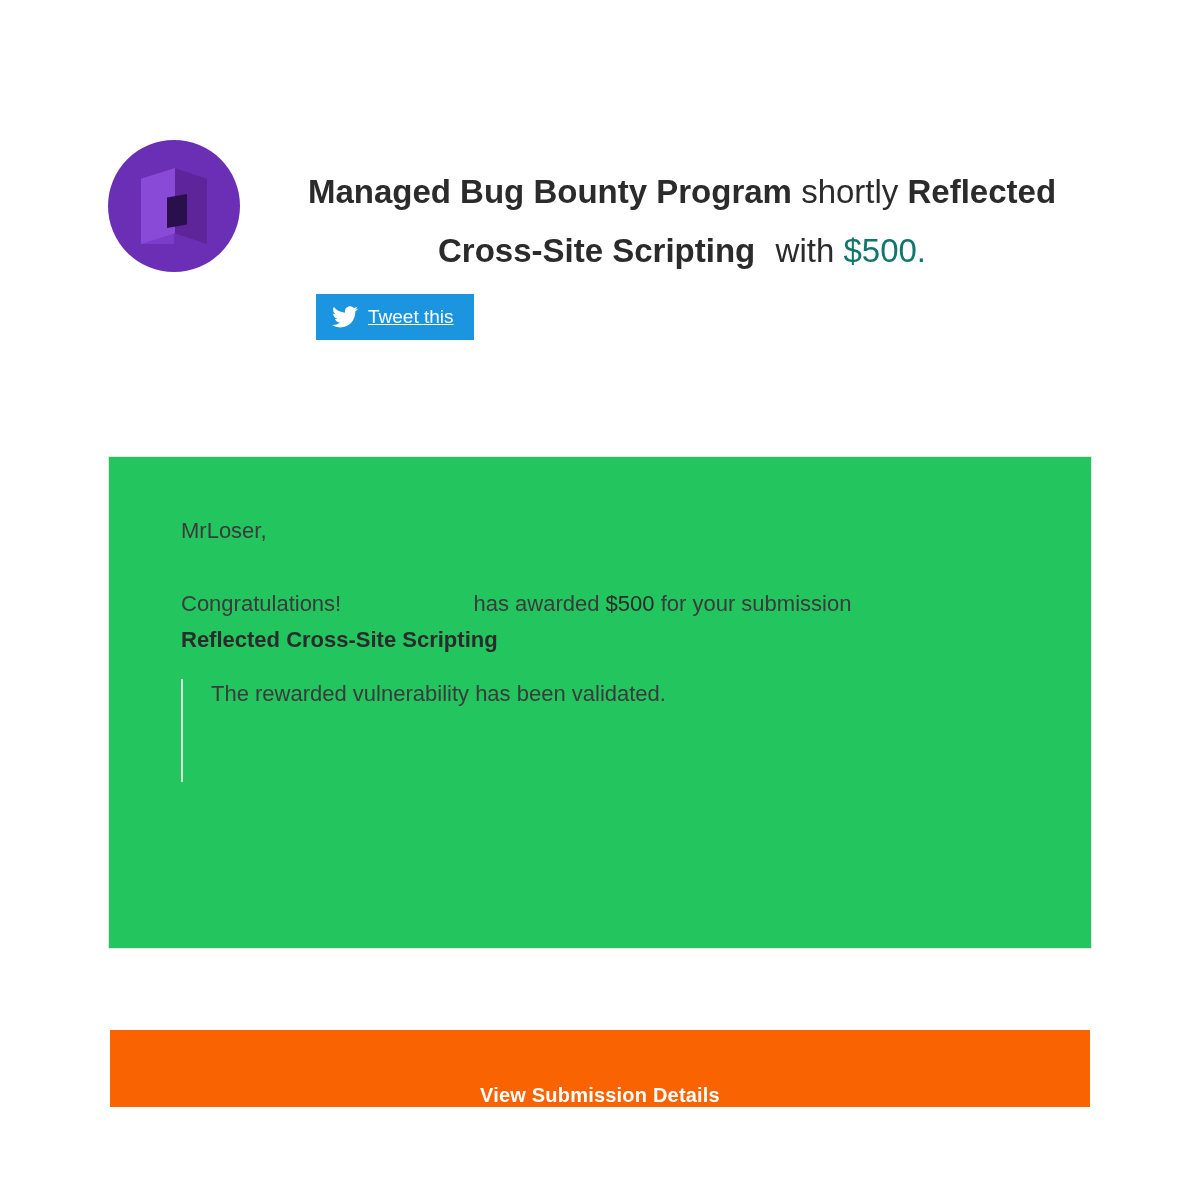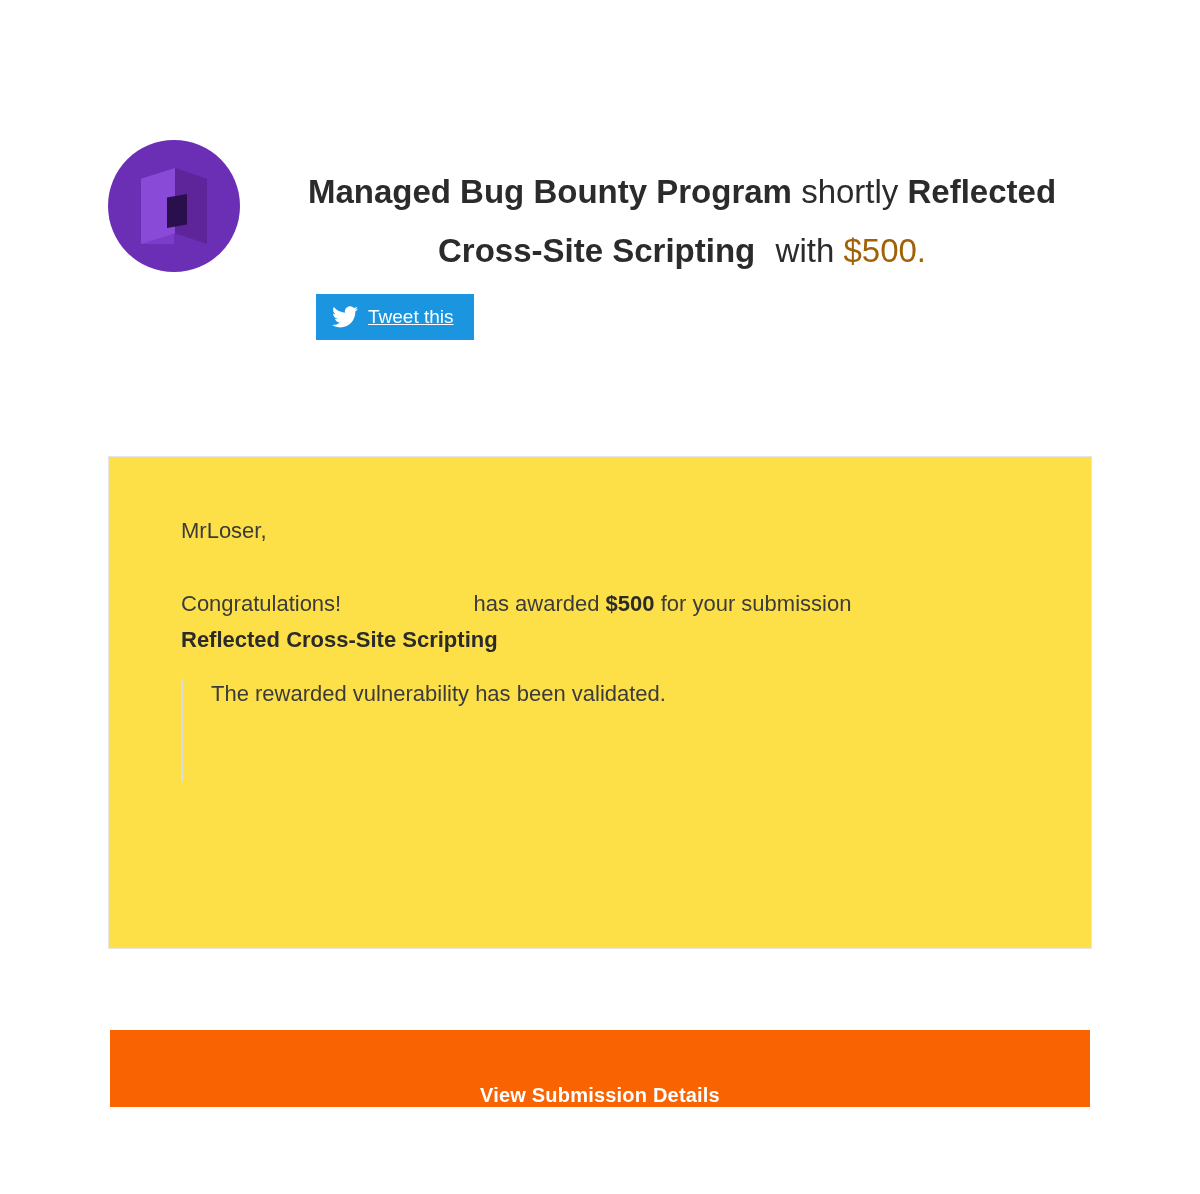--- a/index.html
+++ b/index.html
@@ -94,7 +94,7 @@
     margin: 0;
   }
   .headline .b { font-weight: 700; }
-  .headline .amount { color: #a16207; }
+  .headline .amount { color: #0f766e; }
   .headline .prog-gap { display: inline-block; width: 2px; }
 
   .tweet-row {

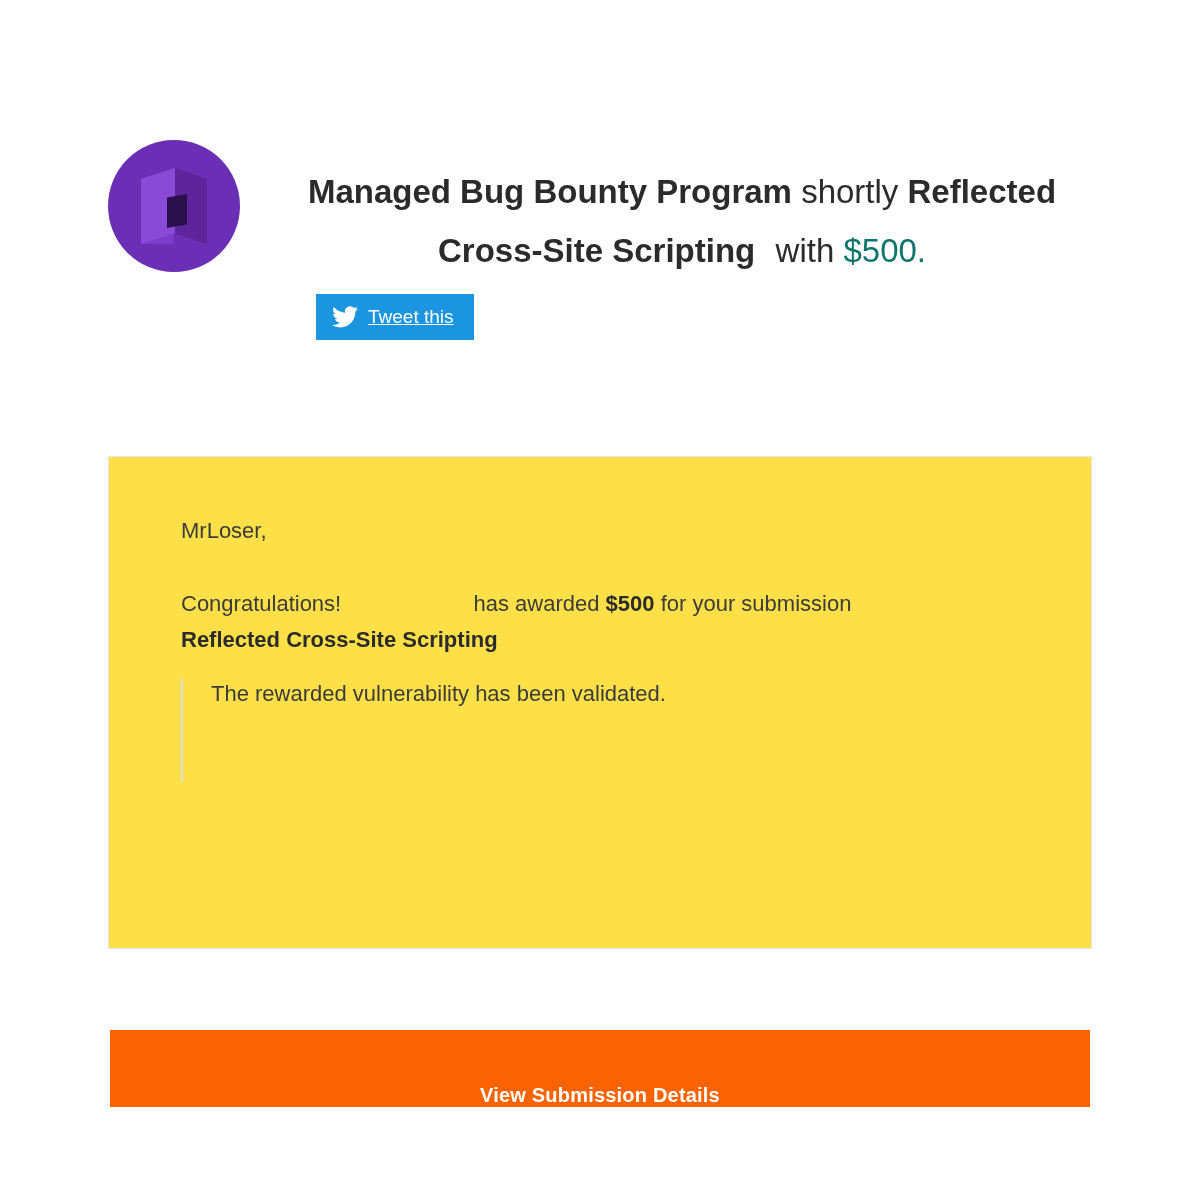--- a/index.html
+++ b/index.html
@@ -136,7 +136,7 @@
     height: 493px;
     box-sizing: border-box;
     border: 1px solid #e6e6e6;
-    background: #fde047;
+    background: #22c55e;
   }
   .card-inner {
     padding: 60px 72px;

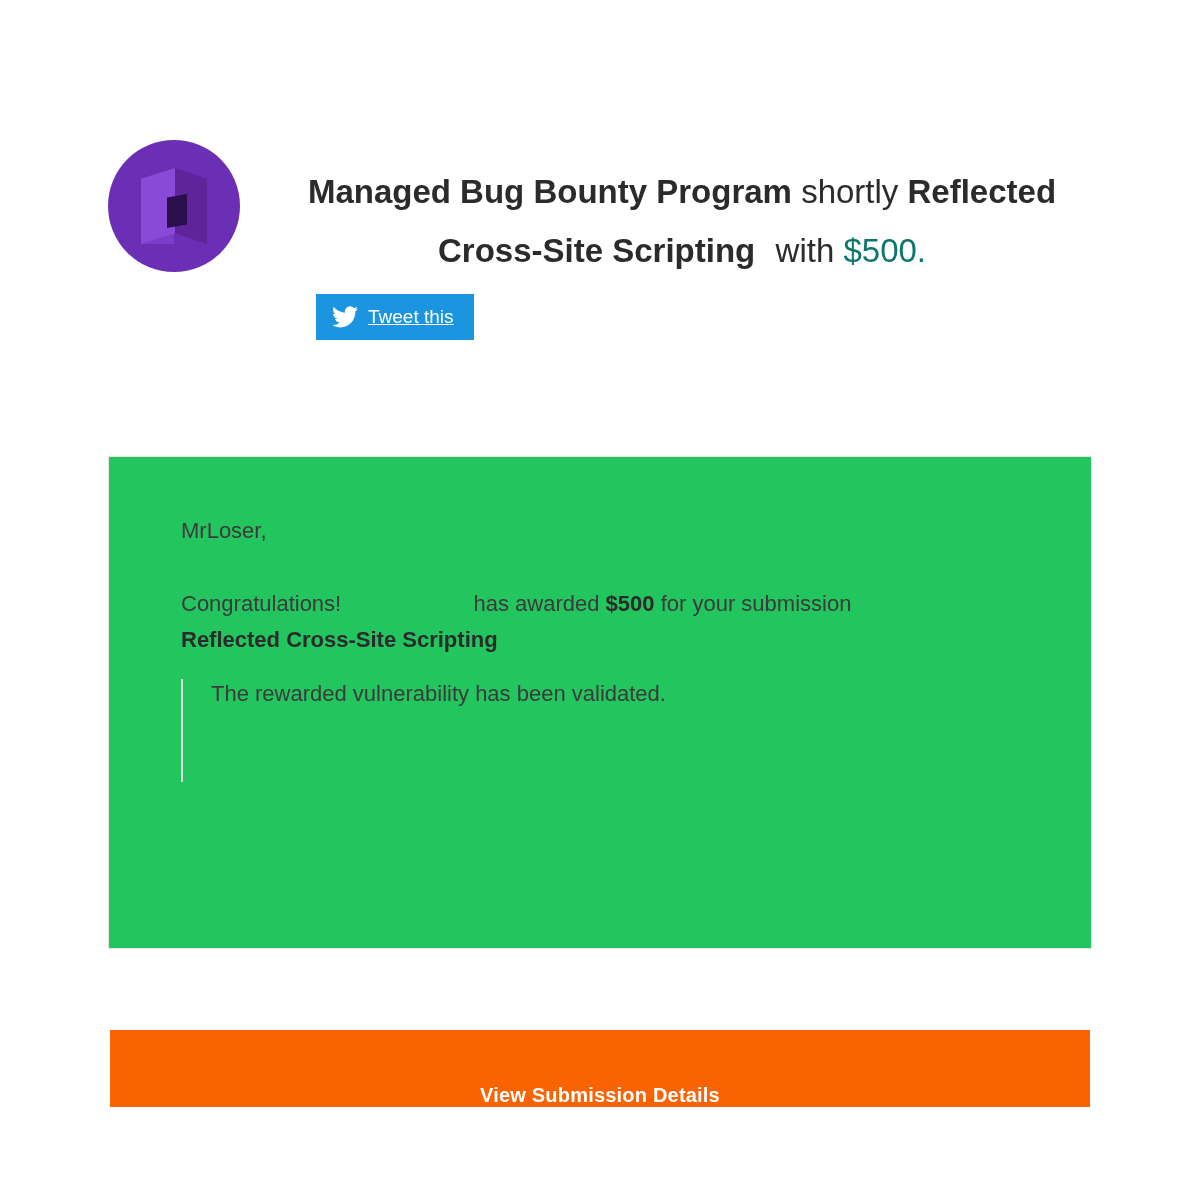--- a/index.html
+++ b/index.html
@@ -154,7 +154,7 @@
     line-height: 1.45;
   }
   .congrats .gap { display: inline-block; width: 120px; }
-  .congrats b { font-weight: 700; color: #2b2b2b; }
+  .congrats b { font-weight: 400; color: #2b2b2b; }
   .sub-title {
     font-size: 22px;
     font-weight: 700;

